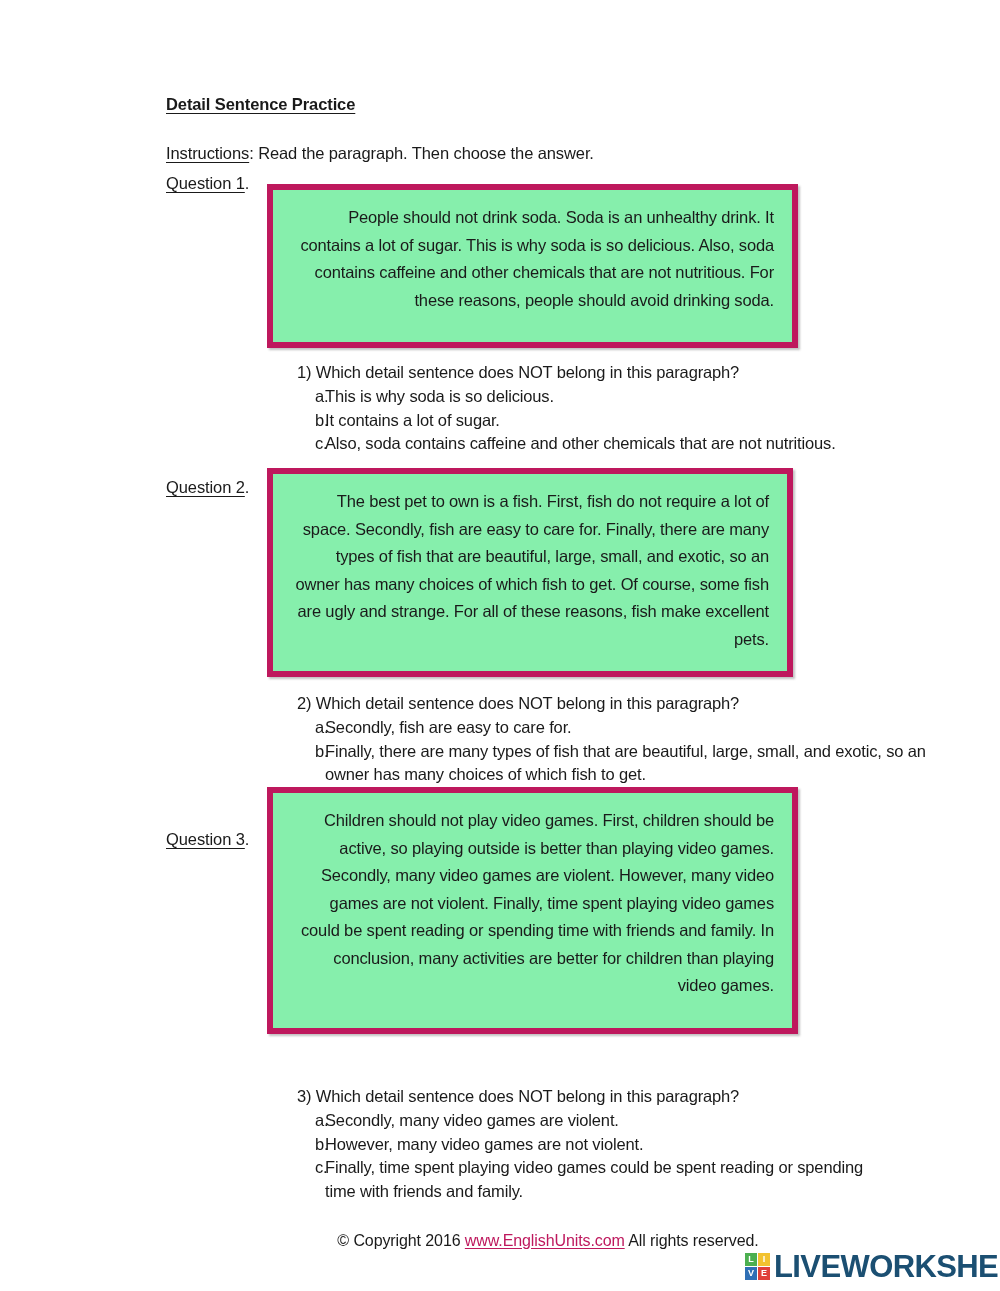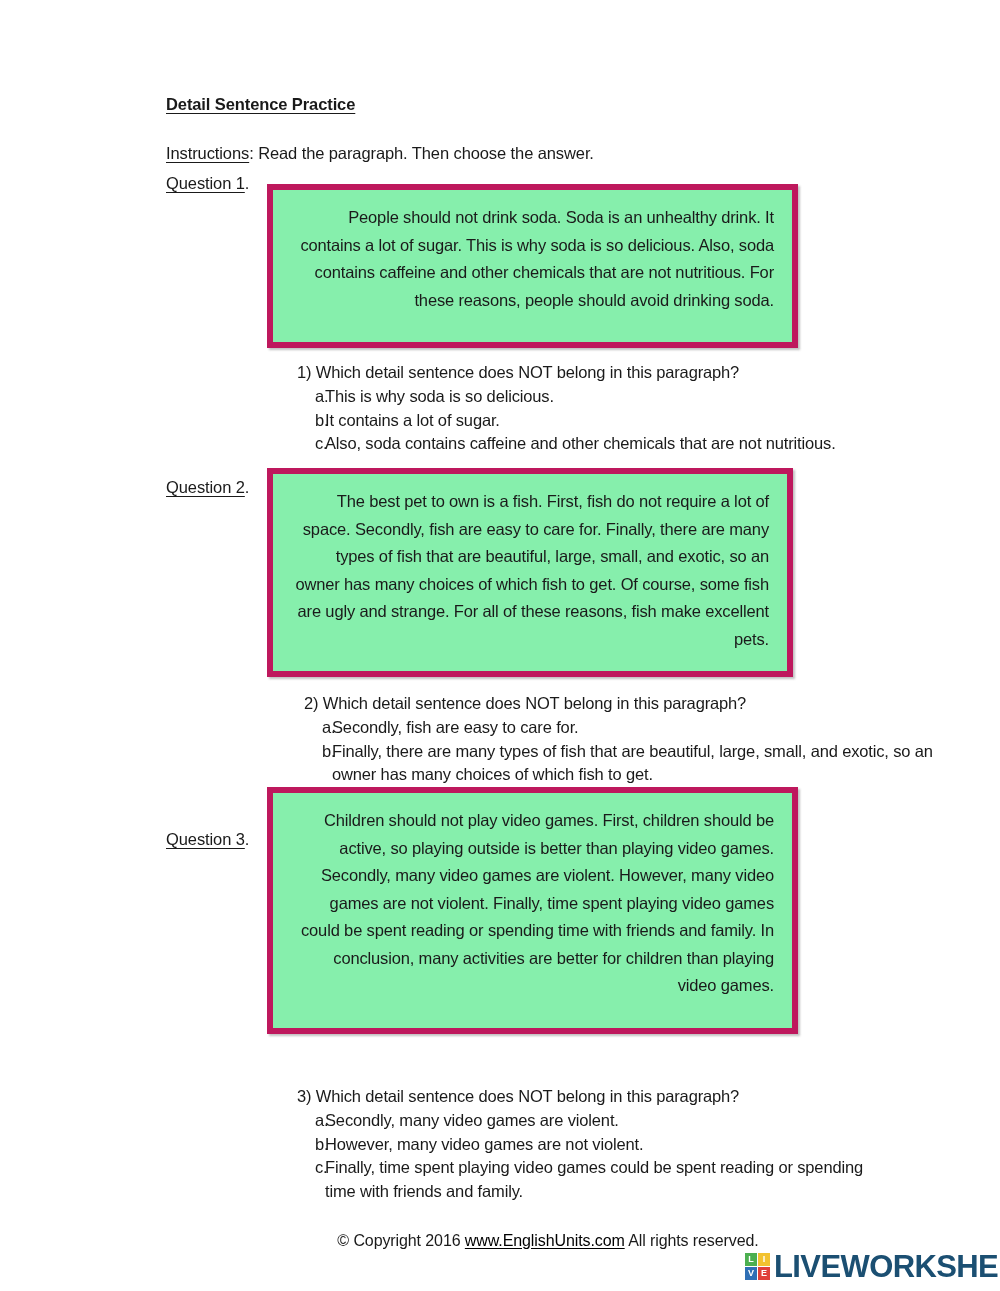--- a/index.html
+++ b/index.html
@@ -204,7 +204,7 @@
     <p>          The best pet to own is a fish. First, fish do not require a lot of space. Secondly, fish are easy to care for. Finally, there are many types of fish that are beautiful, large, small, and exotic, so an owner has many choices of which fish to get. Of course, some fish are ugly and strange. For all of these reasons, fish make excellent pets.</p>
   </div>
 
-  <div class="qblock" style="left:256px; top:692px; width:690px;">
+  <div class="qblock" style="left:249px; top:692px; width:690px;">
     <p class="qprompt">2) Which detail sentence does NOT belong in this paragraph?</p>
     <ul class="options">
       <li class="option">

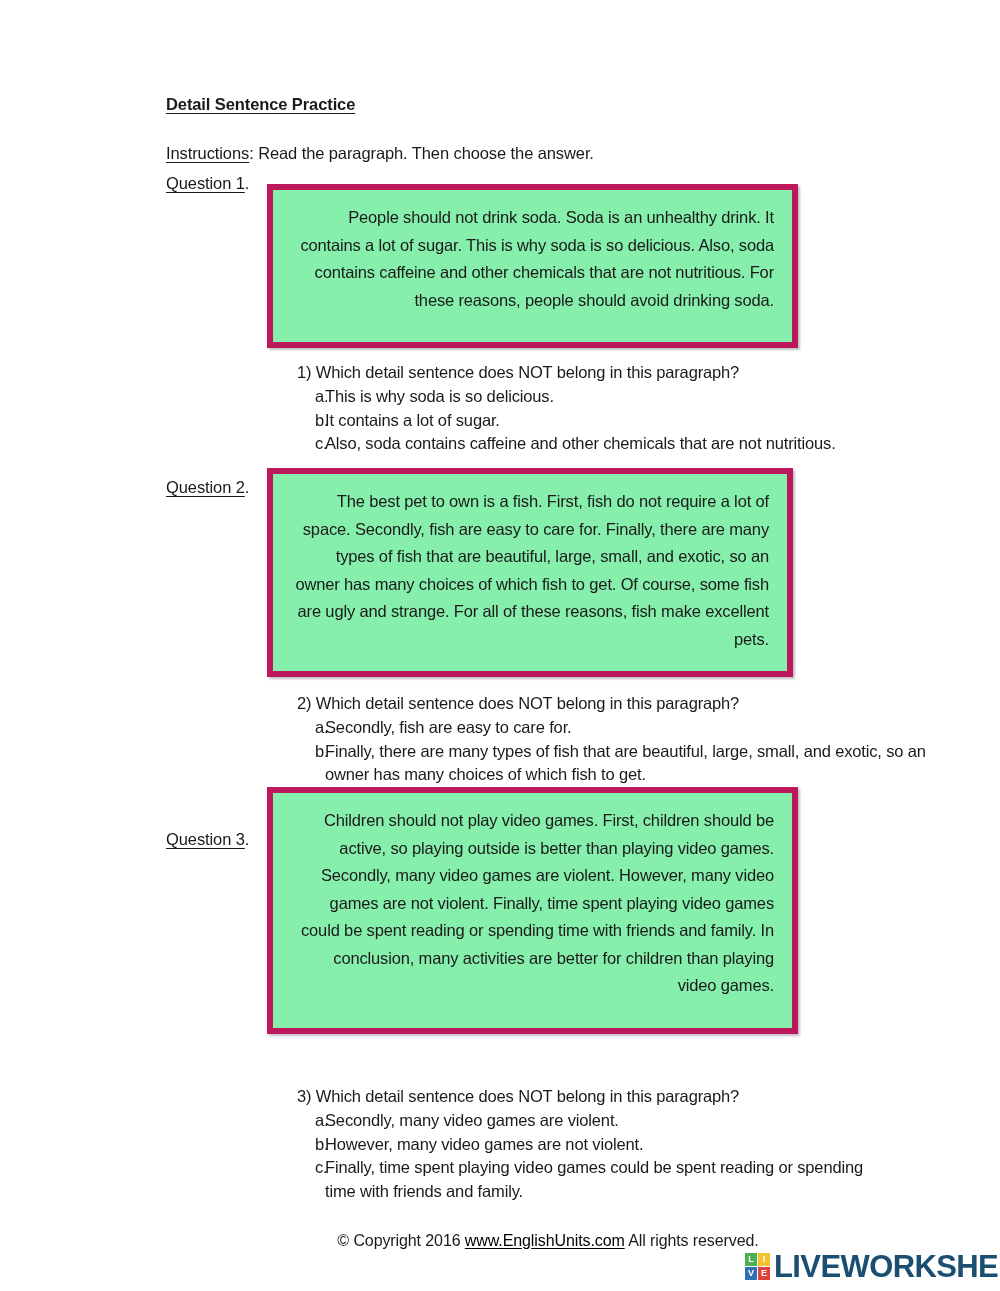--- a/index.html
+++ b/index.html
@@ -119,7 +119,7 @@
     letter-spacing: -0.1px;
   }
   .footer .link {
-    color: #000000;
+    color: #be185d;
     text-decoration: underline;
     text-underline-offset: 2px;
   }

